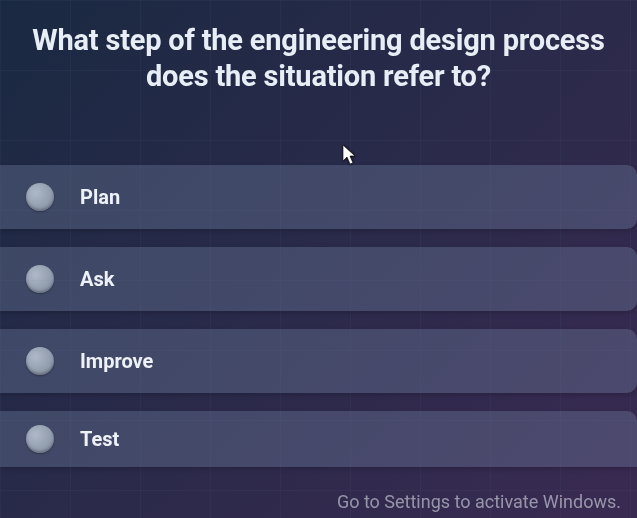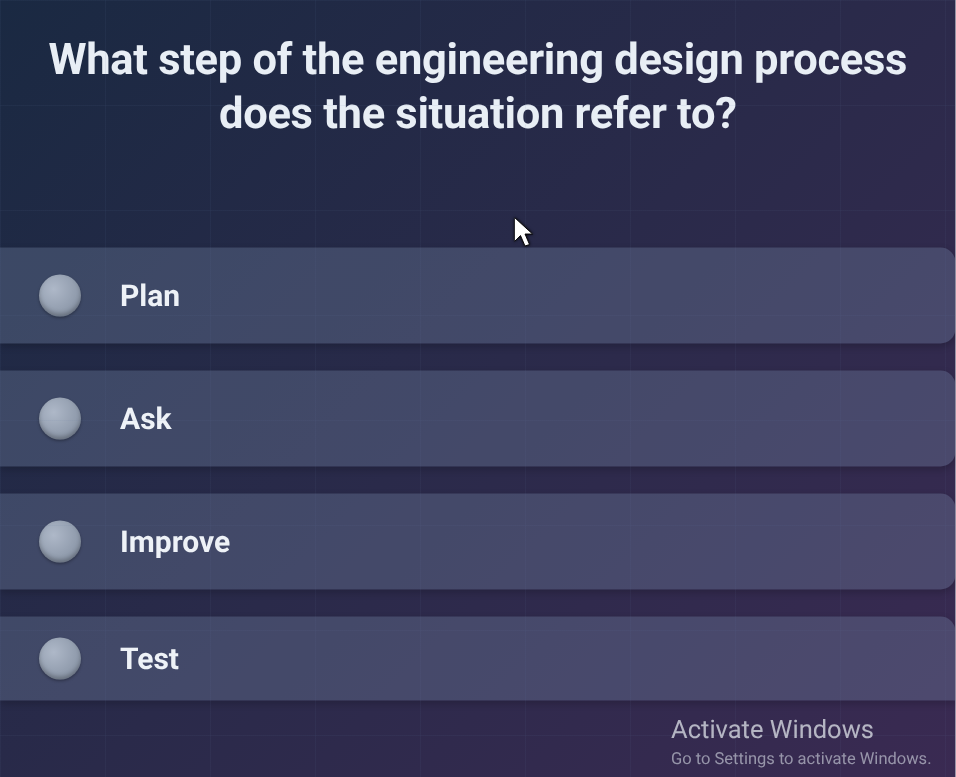--- a/index.html
+++ b/index.html
@@ -128,7 +128,6 @@
 </div>
 
 <div class="watermark">
-  <div class="watermark-title">Activate Windows</div>
   <div class="watermark-sub">Go to Settings to activate Windows.</div>
 </div>
 

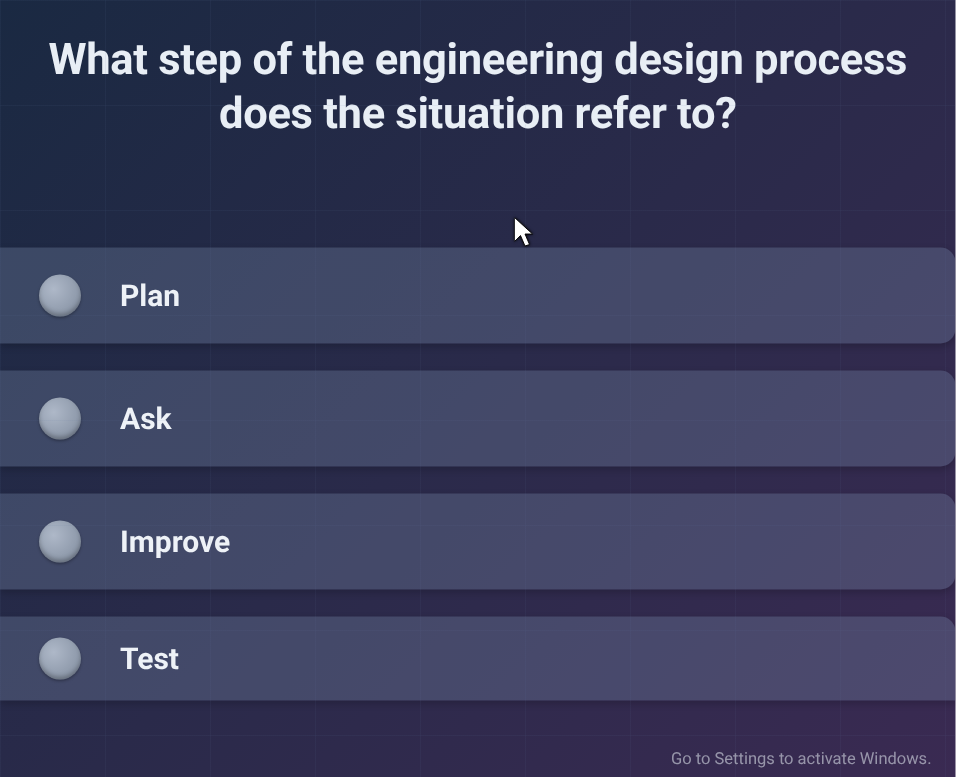--- a/index.html
+++ b/index.html
@@ -91,7 +91,7 @@
       margin-bottom: 2px;
     }
     .watermark-sub {
-      font-size: 11px;
+      font-size: 18px;
       color: rgba(210,215,225,0.62);
     }
   </style>

